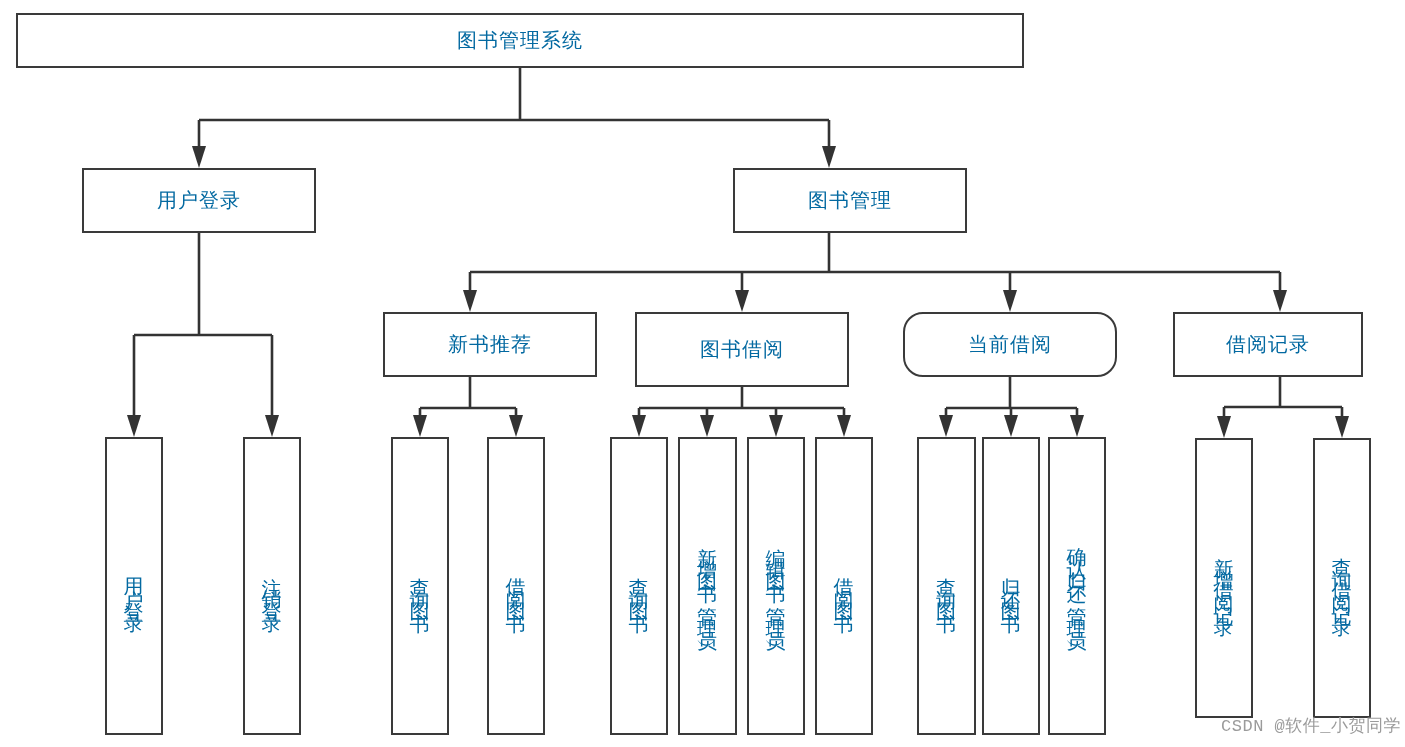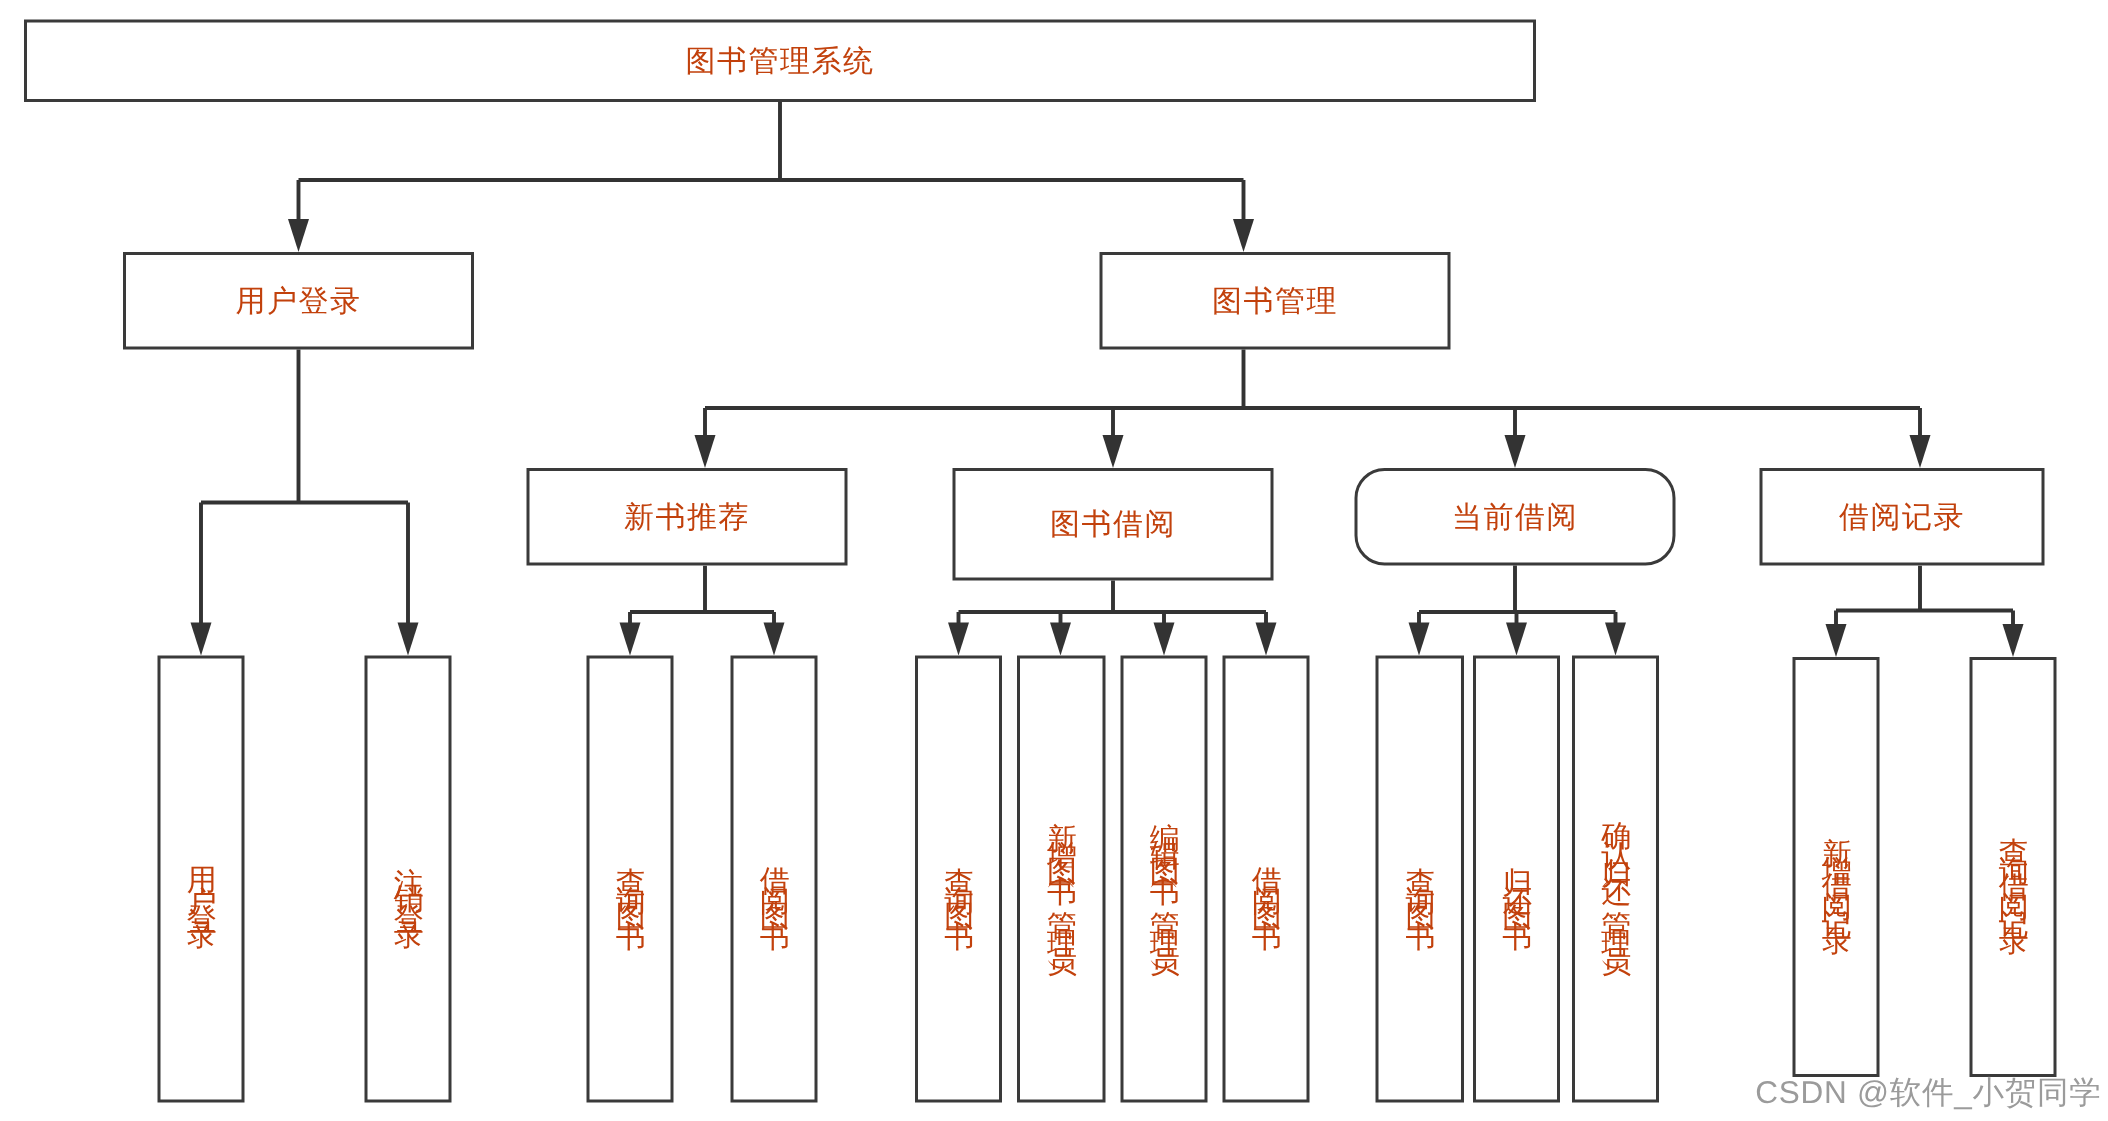--- a/index.html
+++ b/index.html
@@ -12,7 +12,7 @@
   .node {
     position:absolute; background:#ffffff; border:2.5px solid #3a3a3a;
     display:flex; align-items:center; justify-content:center;
-    box-sizing:border-box; font-size:20px; color:#c2410c;
+    box-sizing:border-box; font-size:20px; color:#0369a1;
   }
   .hnode { letter-spacing:1px; }
   .vnode span {

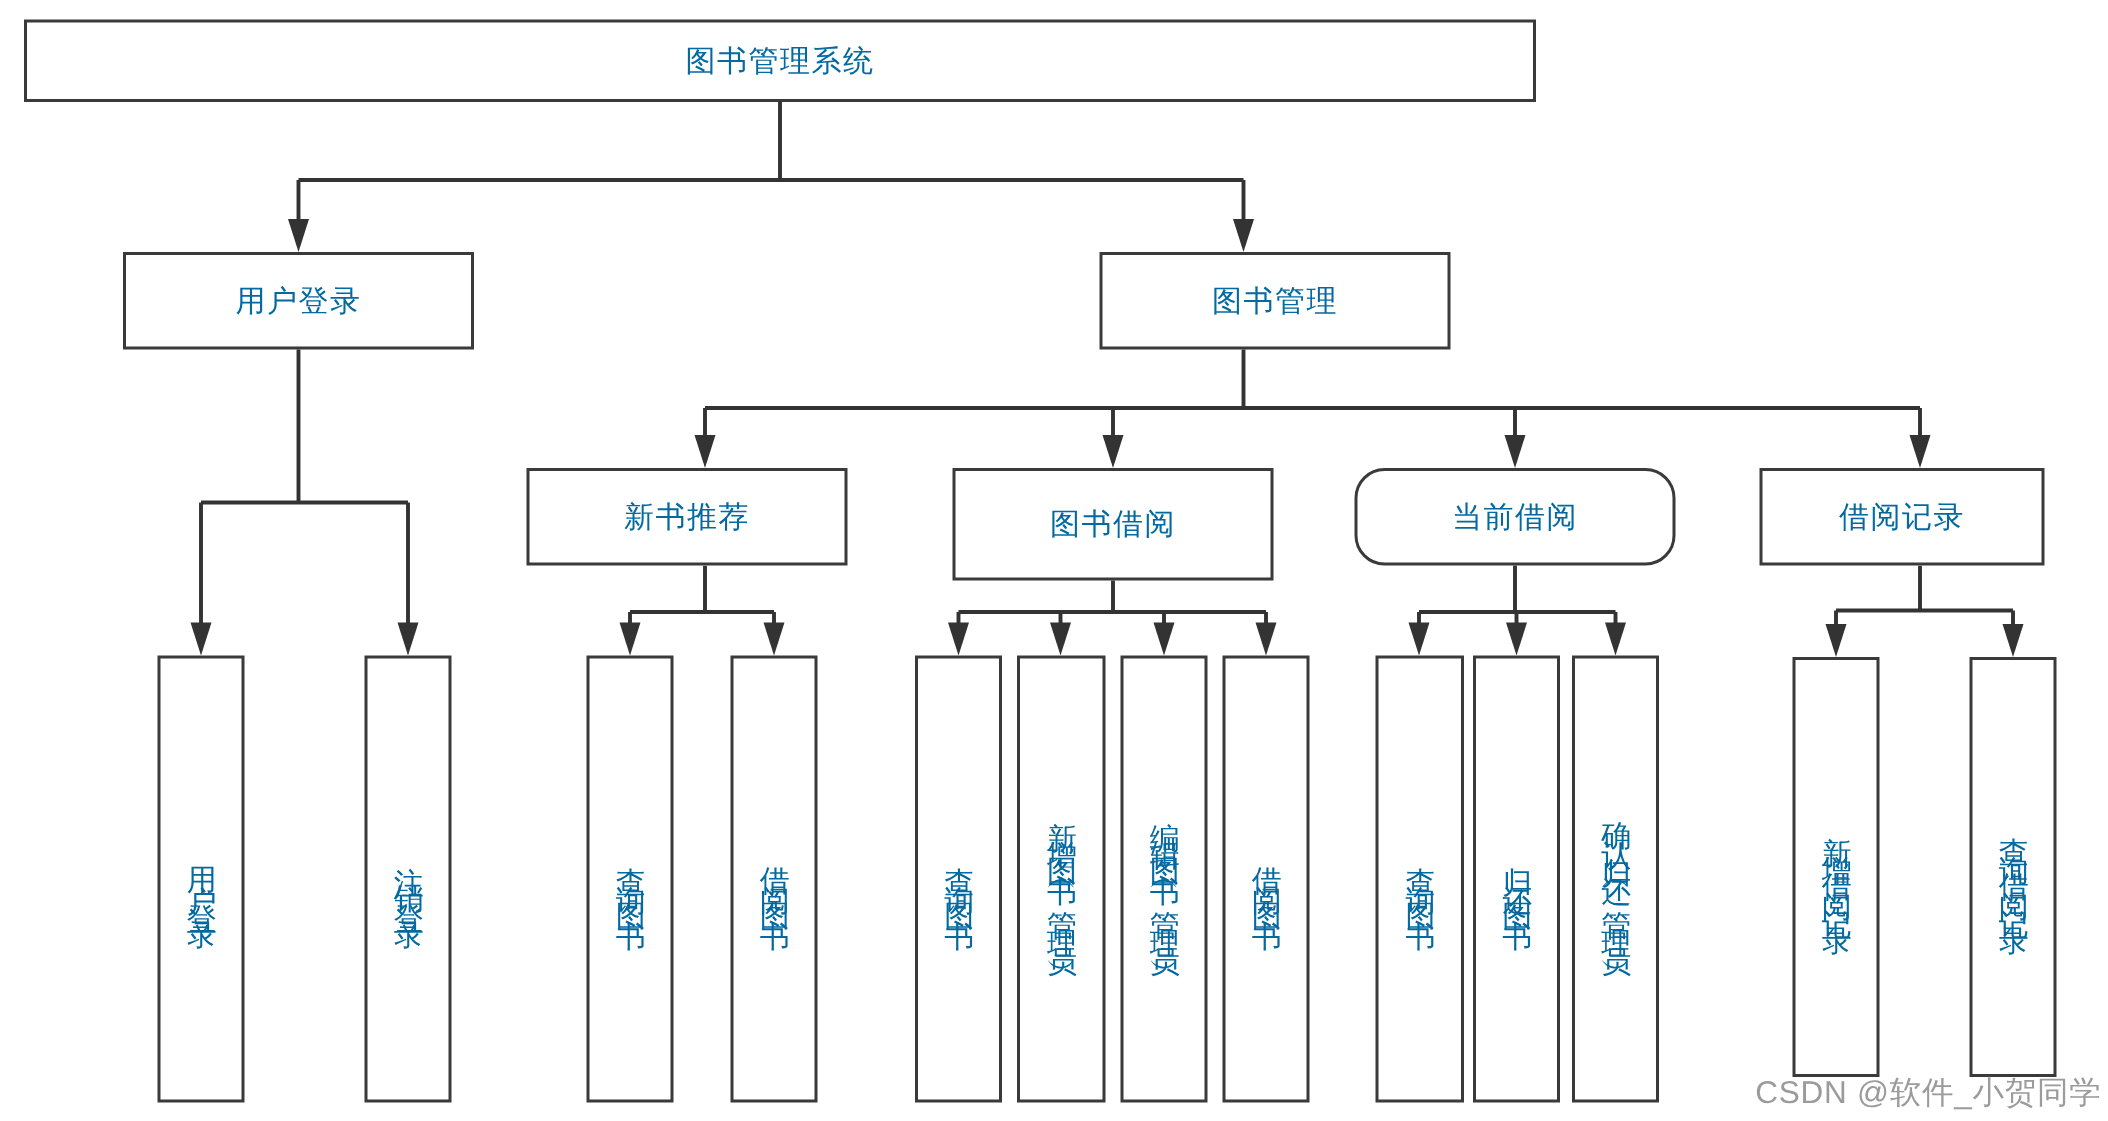--- a/index.html
+++ b/index.html
@@ -25,7 +25,7 @@
   #n-login  { left:82px;  top:168px; width:234px;  height:65px; }
   #n-mgmt   { left:712px; top:168px; width:234px;  height:65px;margin-left:21px; }
   
-  #n-newrec { left:351px; top:312px; width:214px;  height:65px; }
+  #n-newrec { left:383px; top:312px; width:214px;  height:65px; }
   #n-borrow { left:635px; top:312px; width:214px;  height:75px; }
   #n-curr   { left:903px; top:312px; width:214px;  height:65px;border-radius:20px; }
   #n-rec    { left:1173px;top:312px; width:190px;  height:65px;justify-content:center; }

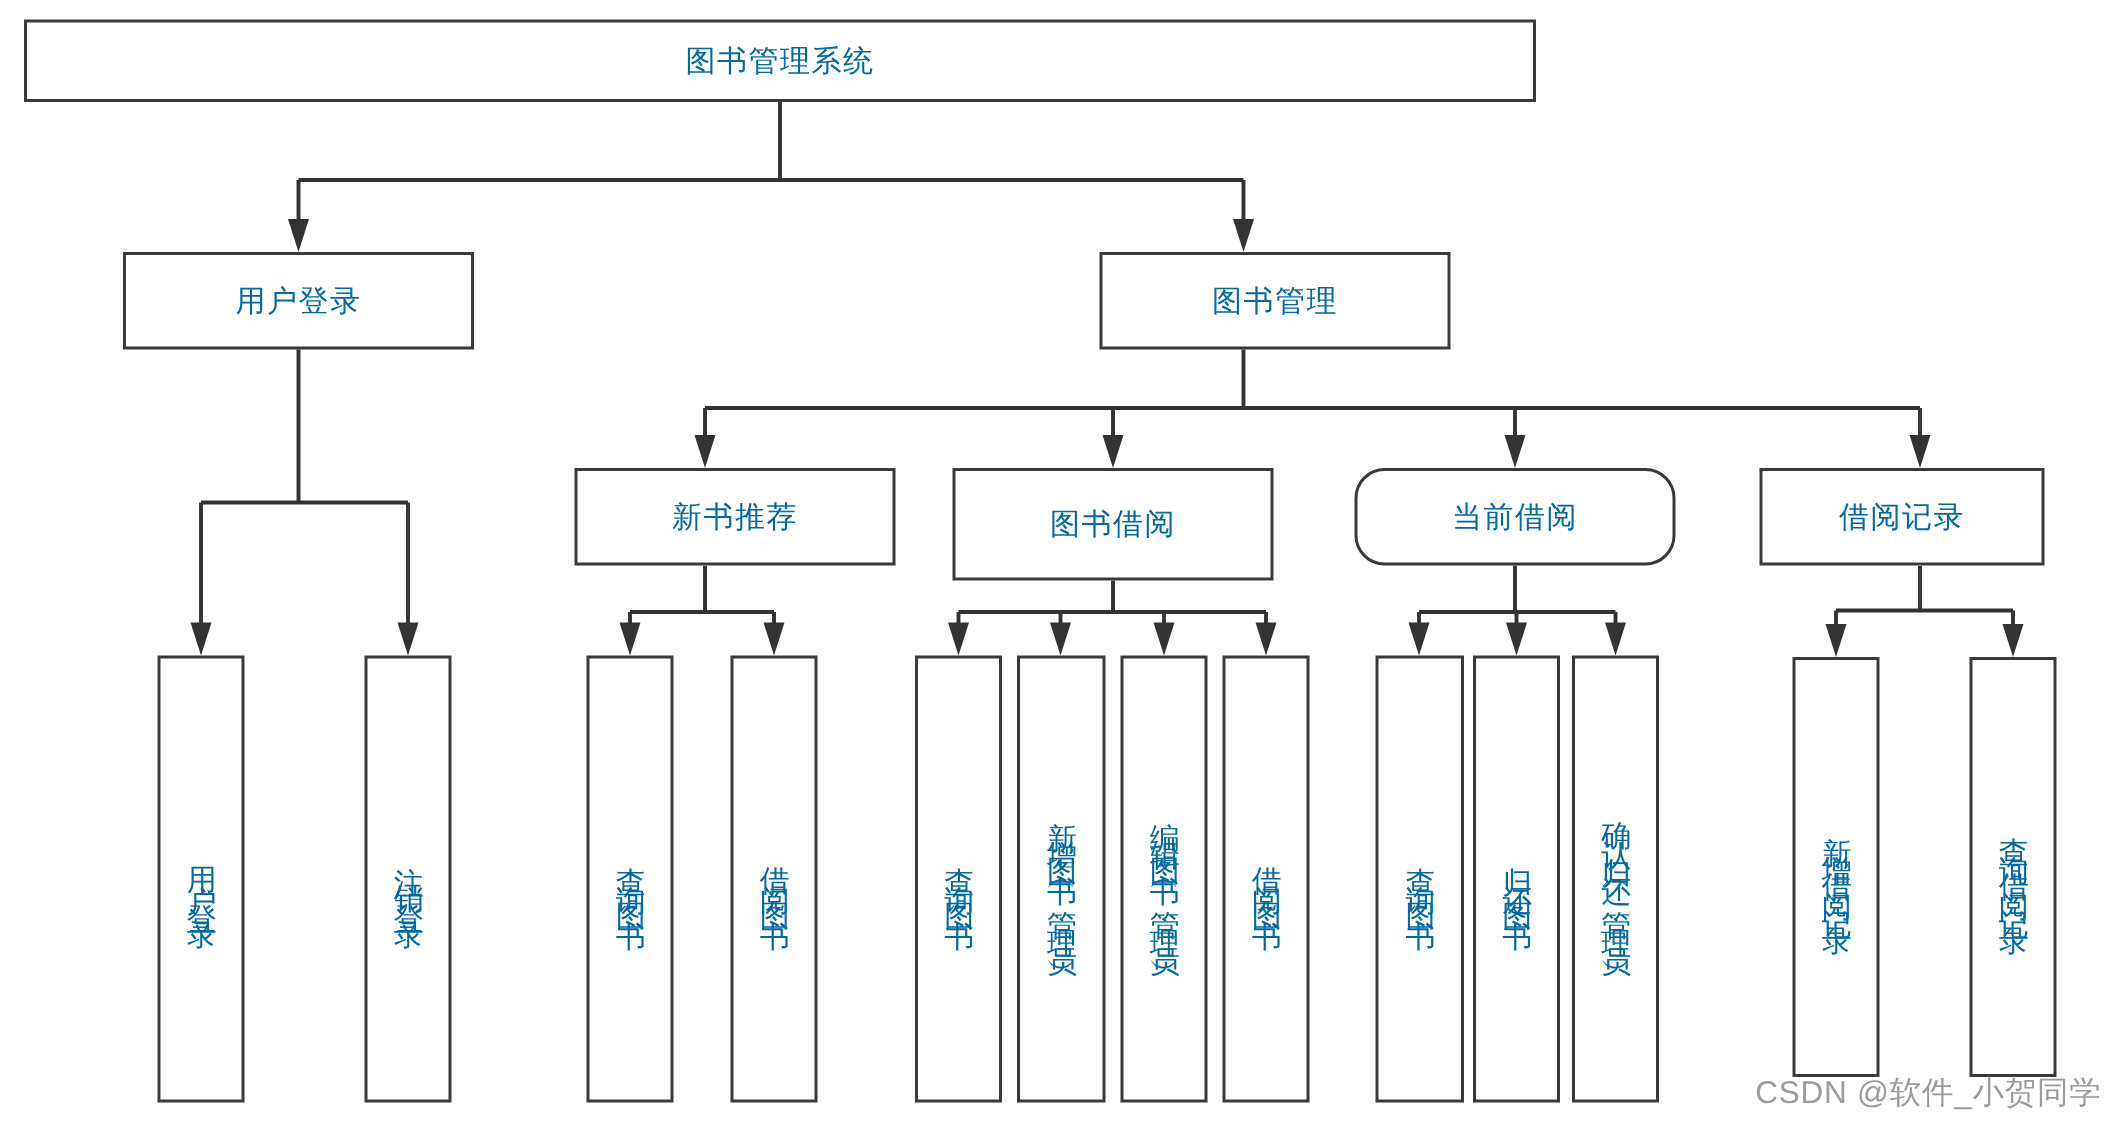--- a/index.html
+++ b/index.html
@@ -44,9 +44,10 @@
   #l-arec   { left:1195px;top:438px; width:58px; height:280px; }
   #l-qrec   { left:1313px;top:438px; width:58px; height:280px; }
   .watermark {
-    position:absolute; right:4px; top:714px; font-size:21px;
+    position:absolute; right:4px; top:714px; font-size:17px;
     color:#9b9b9b; letter-spacing:0.5px; white-space:nowrap; z-index:5;
     text-shadow:0 0 1px rgba(255,255,255,0.6);
+    font-family:Liberation Mono, monospace;
   }
 </style>
 </head>

